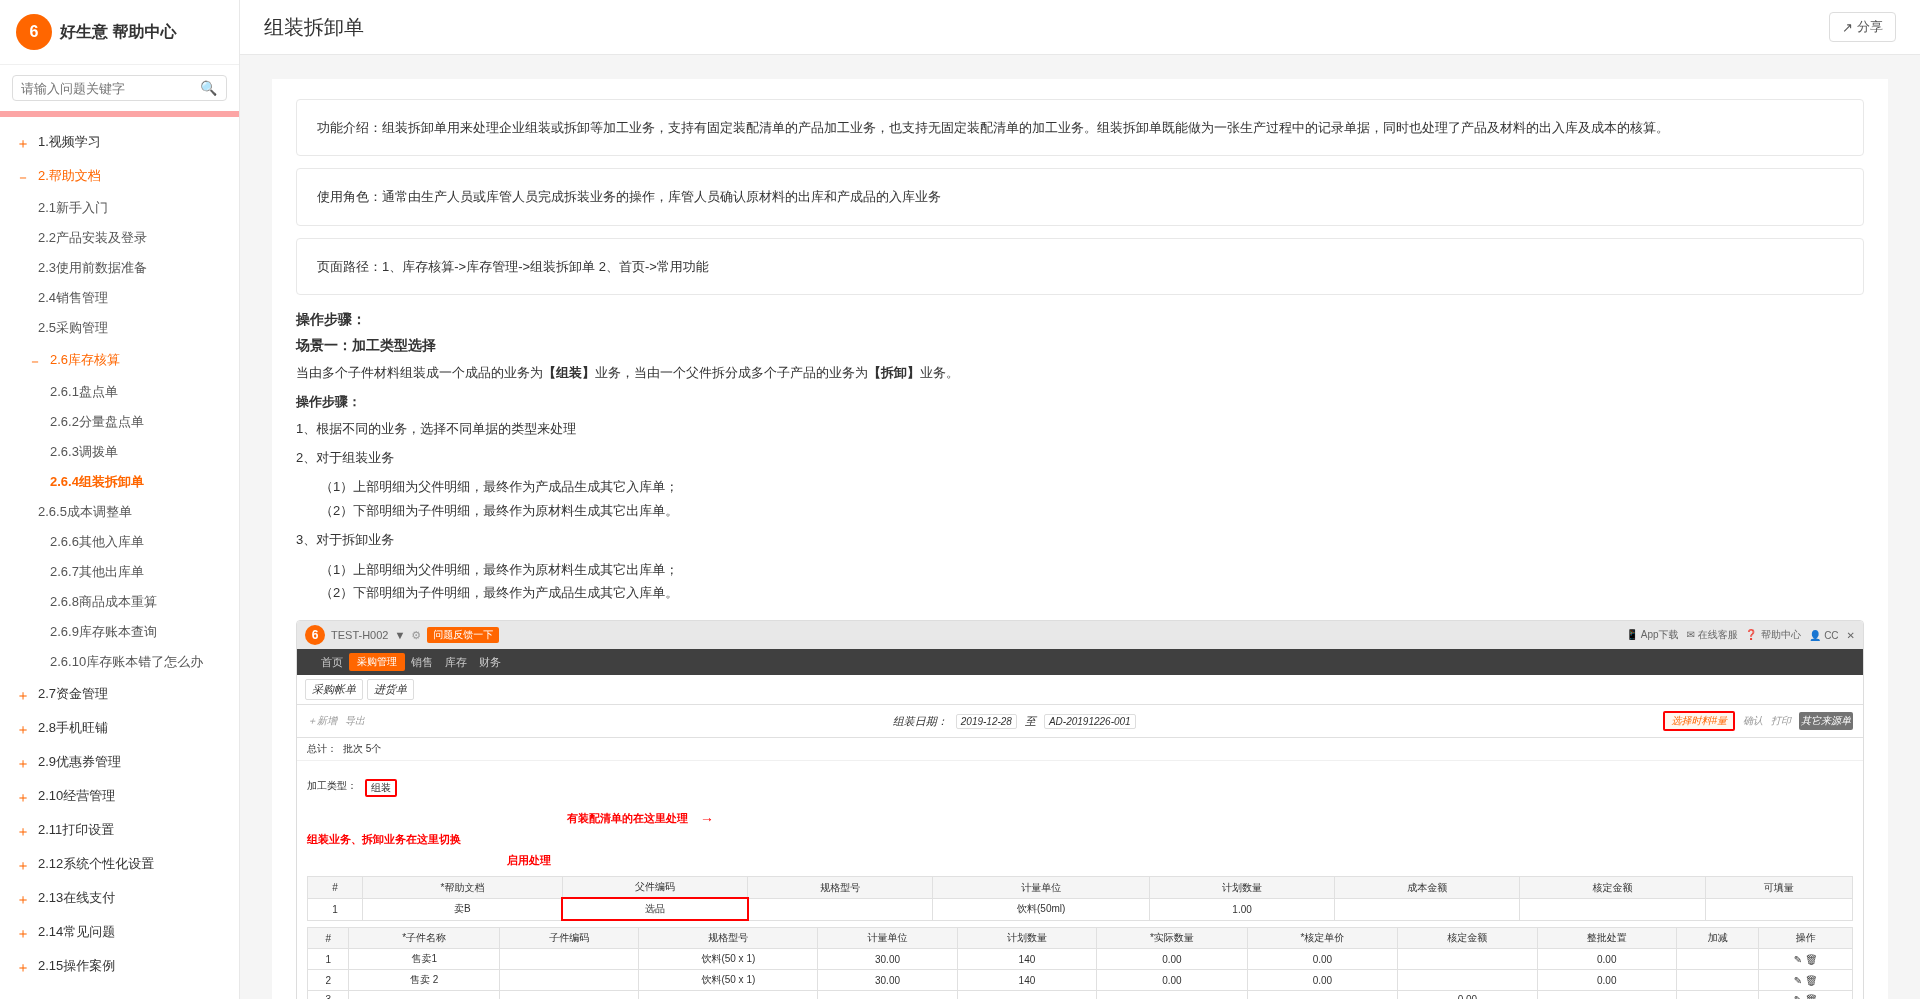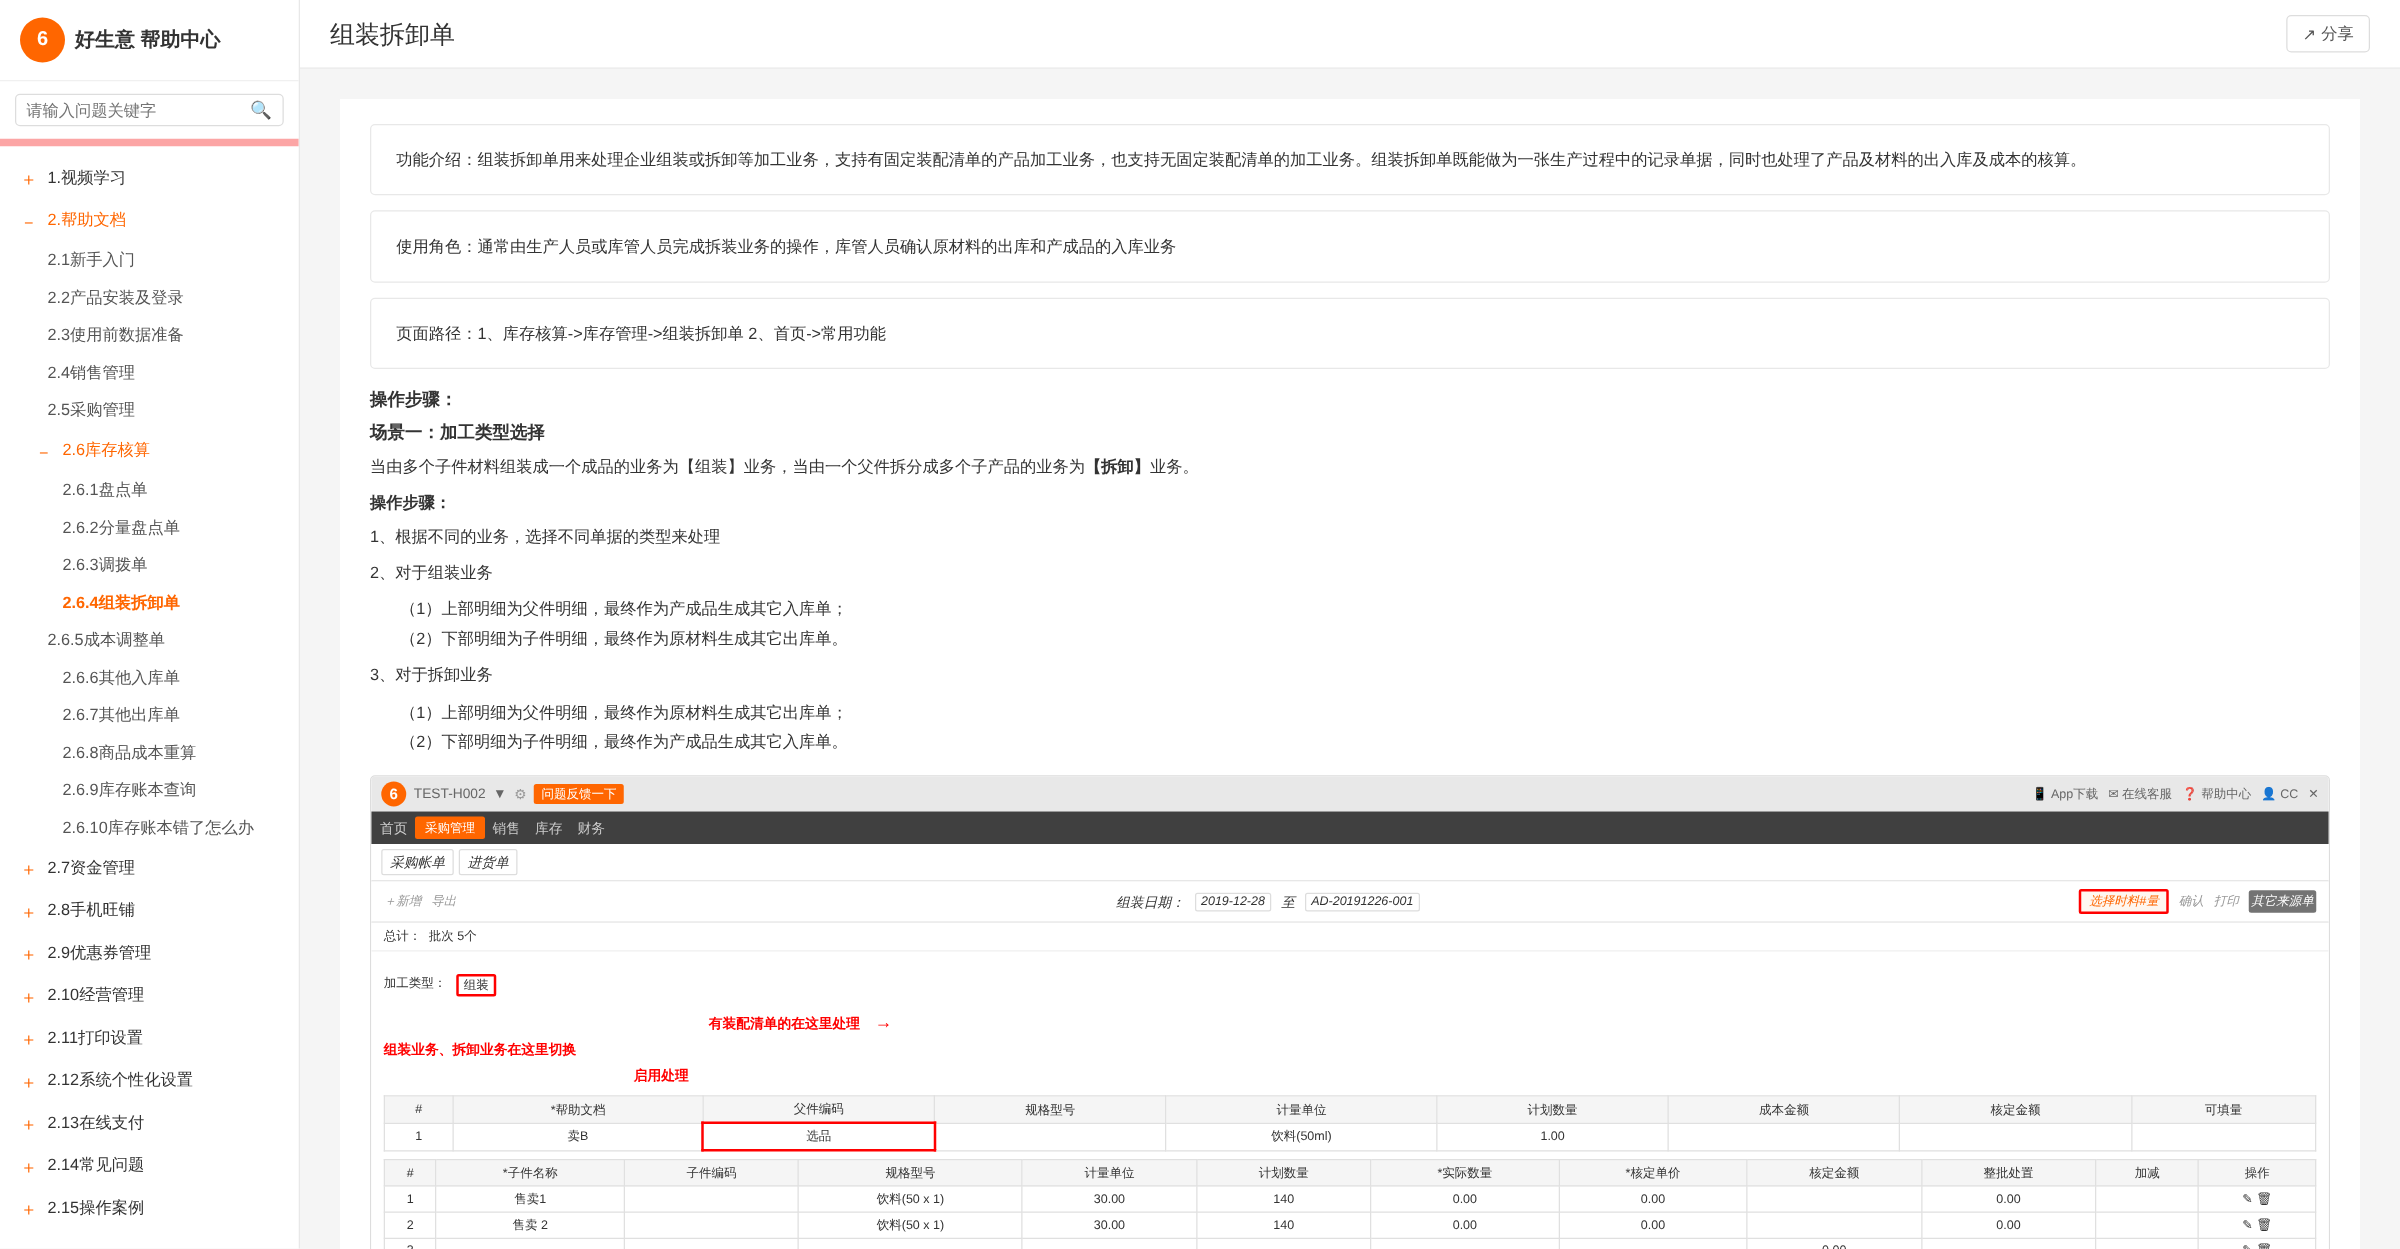--- a/index.html
+++ b/index.html
@@ -159,7 +159,7 @@
       <div style="font-size:14px; font-weight:bold; margin-bottom:6px;">场景一：加工类型选择</div>
 
       <div style="font-size:13px; margin-bottom:8px; line-height:1.8;">
-        当由多个子件材料组装成一个成品的业务为<span style="font-weight:normal;">【组装】</span>业务，当由一个父件拆分成多个子产品的业务为<span style="font-weight:bold;">【拆卸】</span>业务。
+        当由多个子件材料组装成一个成品的业务为<span style="font-weight:bold;">【组装】</span>业务，当由一个父件拆分成多个子产品的业务为<span style="font-weight:bold;">【拆卸】</span>业务。
       </div>
 
       <div style="font-size:13px; font-weight:bold; margin-bottom:6px;">操作步骤：</div>

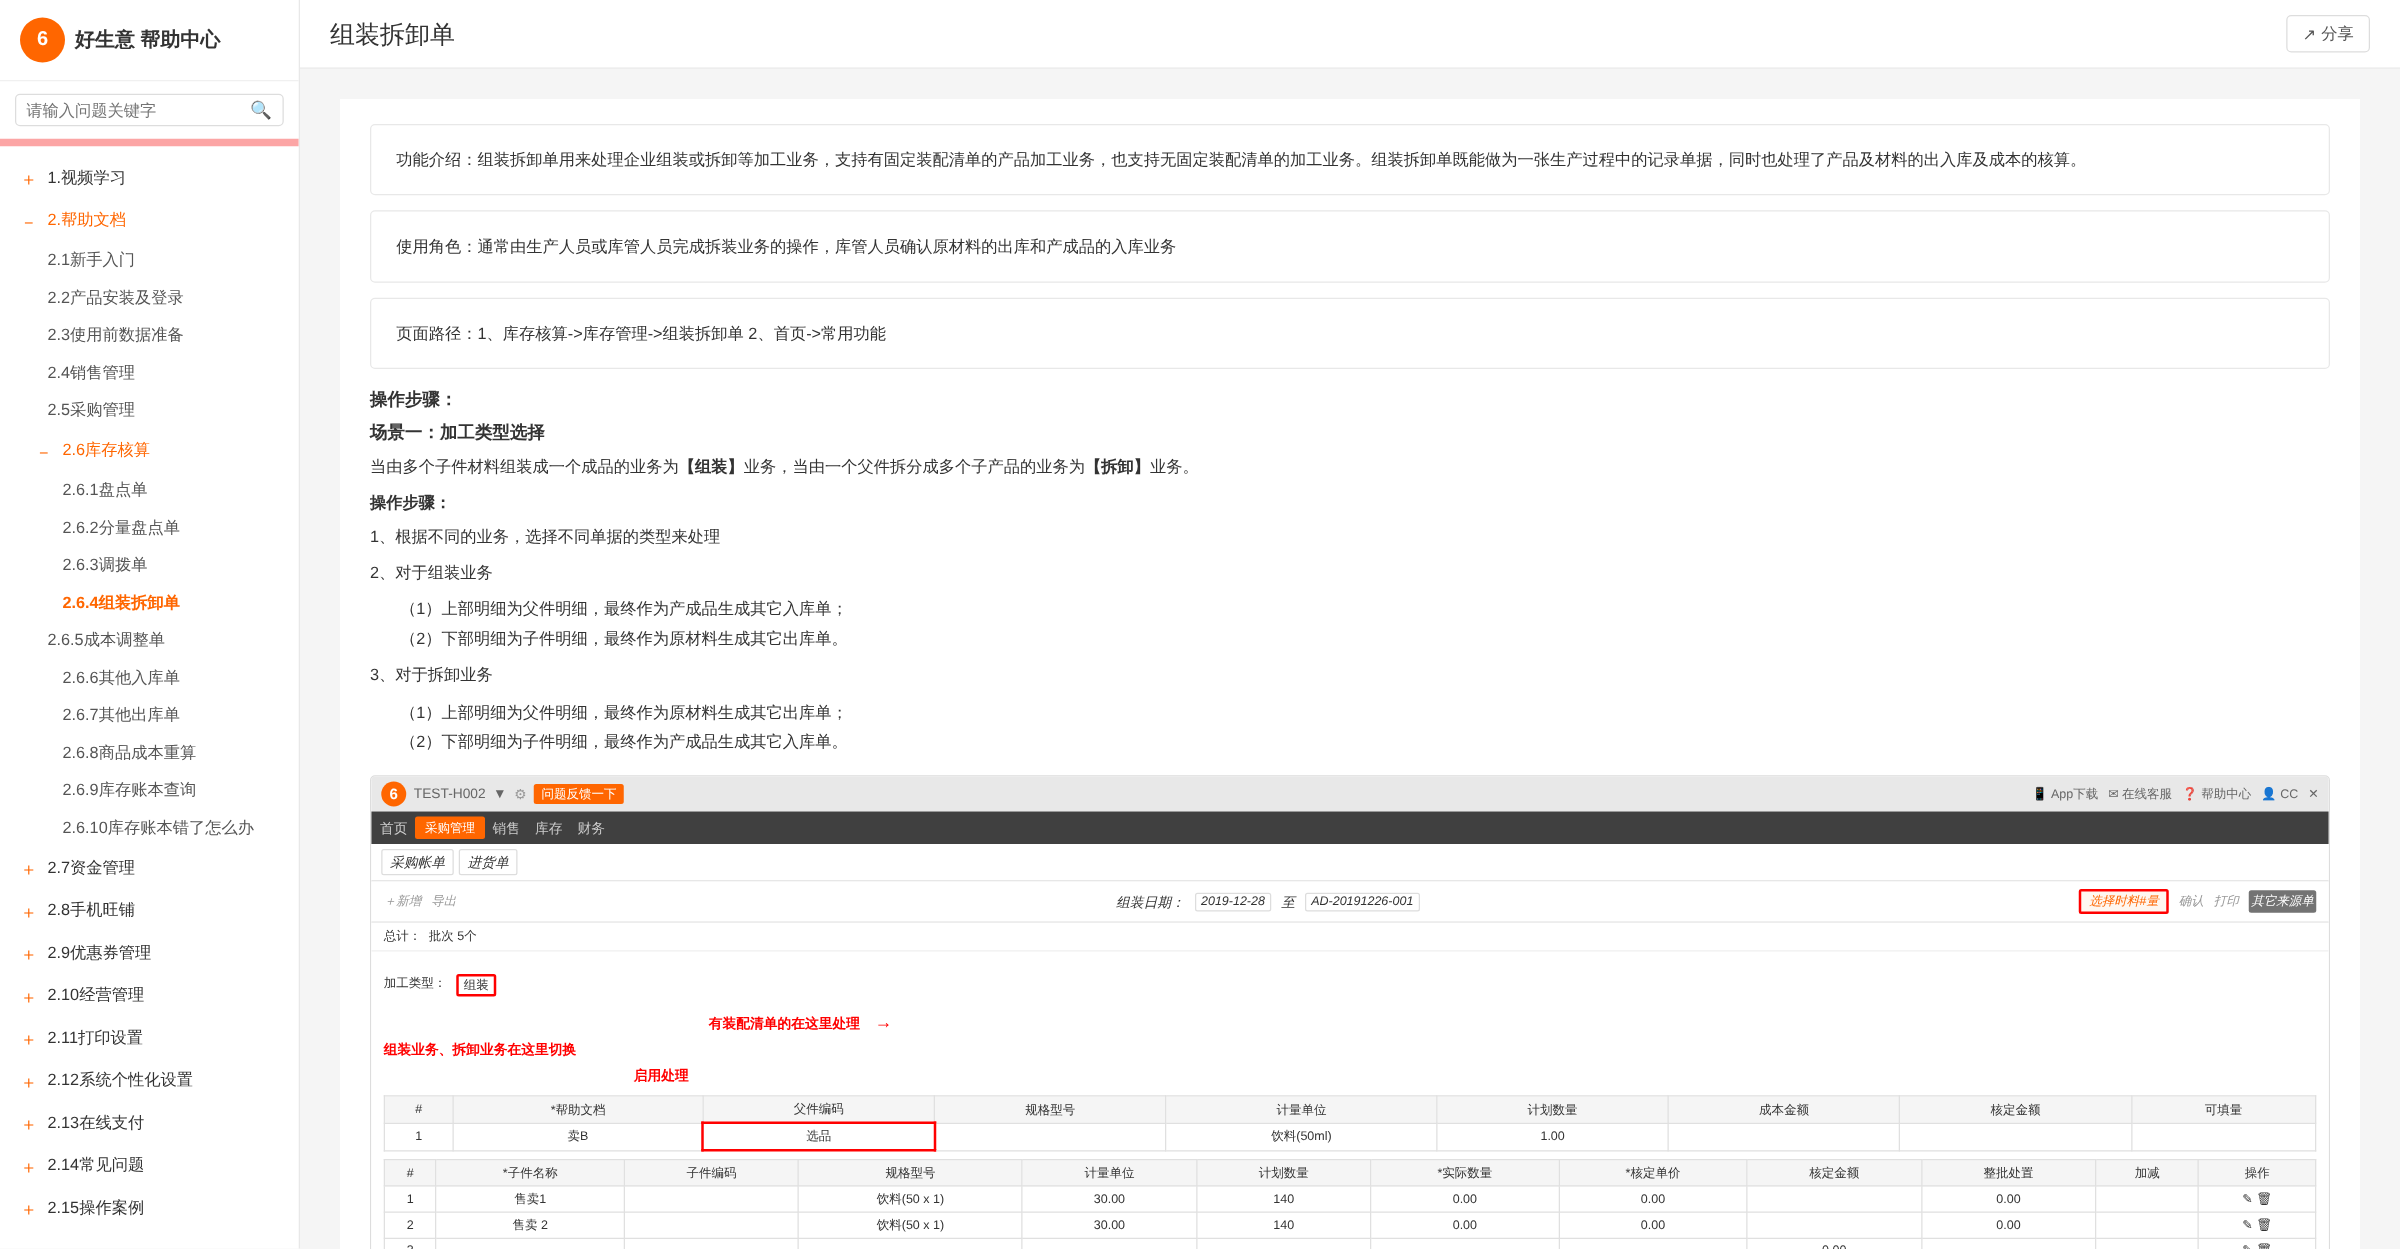--- a/index.html
+++ b/index.html
@@ -191,7 +191,7 @@
           </div>
         </div>
 
-        <div style="background:#404040; display:flex; align-items:center; padding:0 1px; height:26px; font-size:11px;">
+        <div style="background:#404040; display:flex; align-items:center; padding:0 18px; height:26px; font-size:11px;">
           <span style="color:#ccc; padding:0 6px;">首页</span>
           <span style="background:#f60; color:#fff; padding:2px 8px; border-radius:2px; font-size:10px;">采购管理</span>
           <span style="color:#ccc; padding:0 6px;">销售</span>

